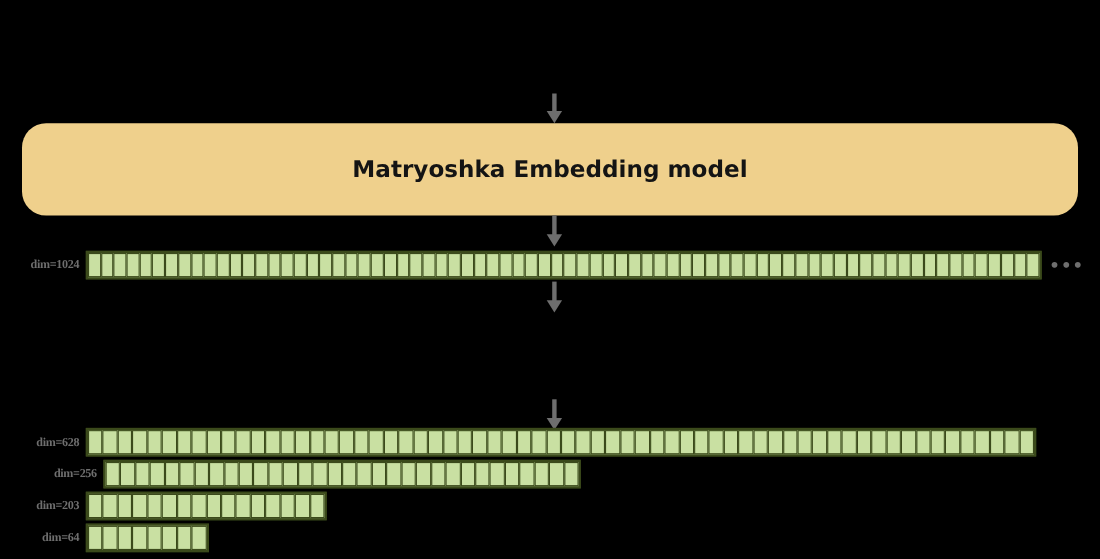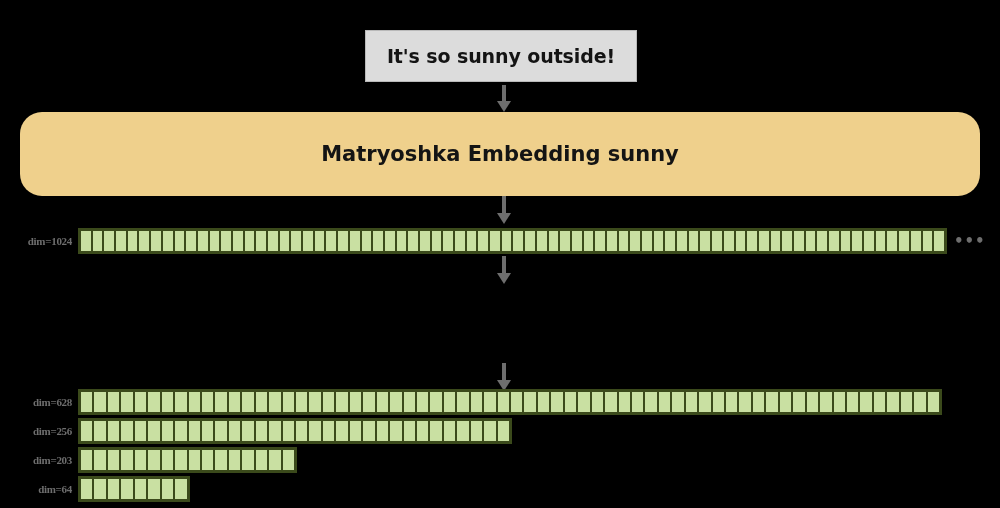--- a/index.html
+++ b/index.html
@@ -139,9 +139,6 @@
 
 <div id="stage">
 
-  <div class="input-box">
-    <span>It's so sunny outside!</span>
-  </div>
 
   <div class="arrow" style="left:497px; top:85px; height:27px;">
     <div class="shaft" style="height:18px;"></div>

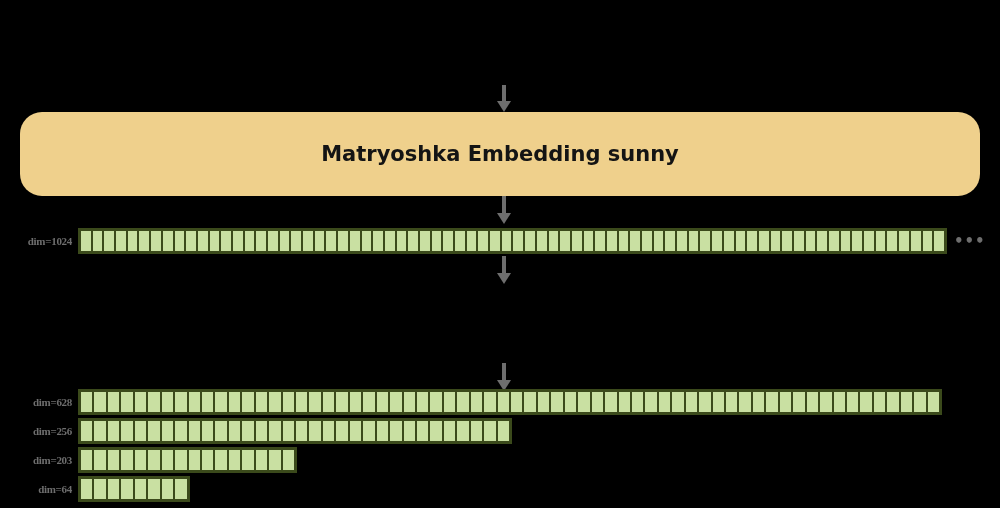--- a/index.html
+++ b/index.html
@@ -146,7 +146,7 @@
   </div>
 
   <div class="model-box">
-    <span>Matryoshka Embedding sunny</span>
+    <span>Matryoshka Embedding model</span>
   </div>
 
   <div class="arrow" style="left:497px; top:196px; height:28px;">

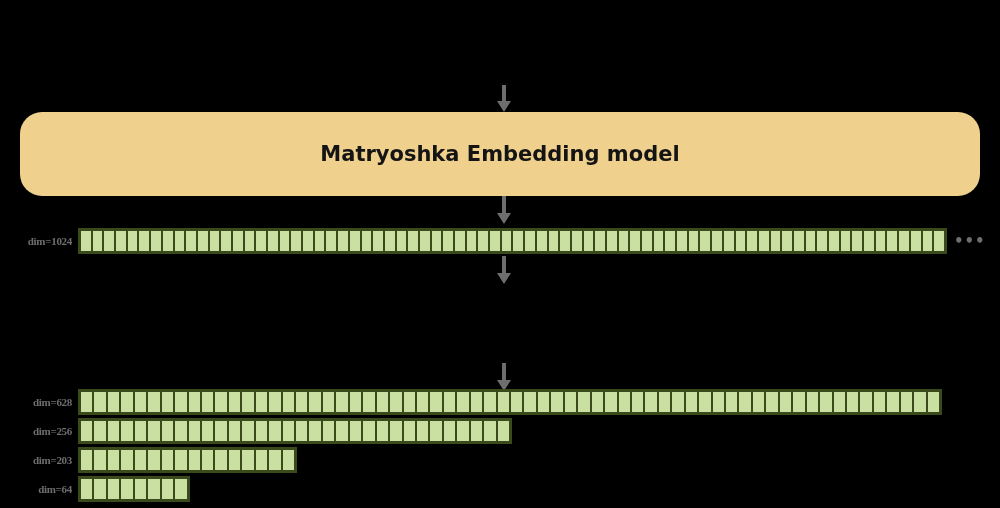--- a/index.html
+++ b/index.html
@@ -316,7 +316,7 @@
           <div class="cell" style="width: 13.45px;"></div>
         </div>
       </div>
-      <div class="vec-row" style="left: 78px; top: 420px; height: 22px;">
+      <div class="vec-row" style="left: 94px; top: 420px; height: 22px;">
         <span class="vec-label">dim=256</span>
         <div class="vec-bar">
           <div class="cell" style="width: 13.45px;"></div>

